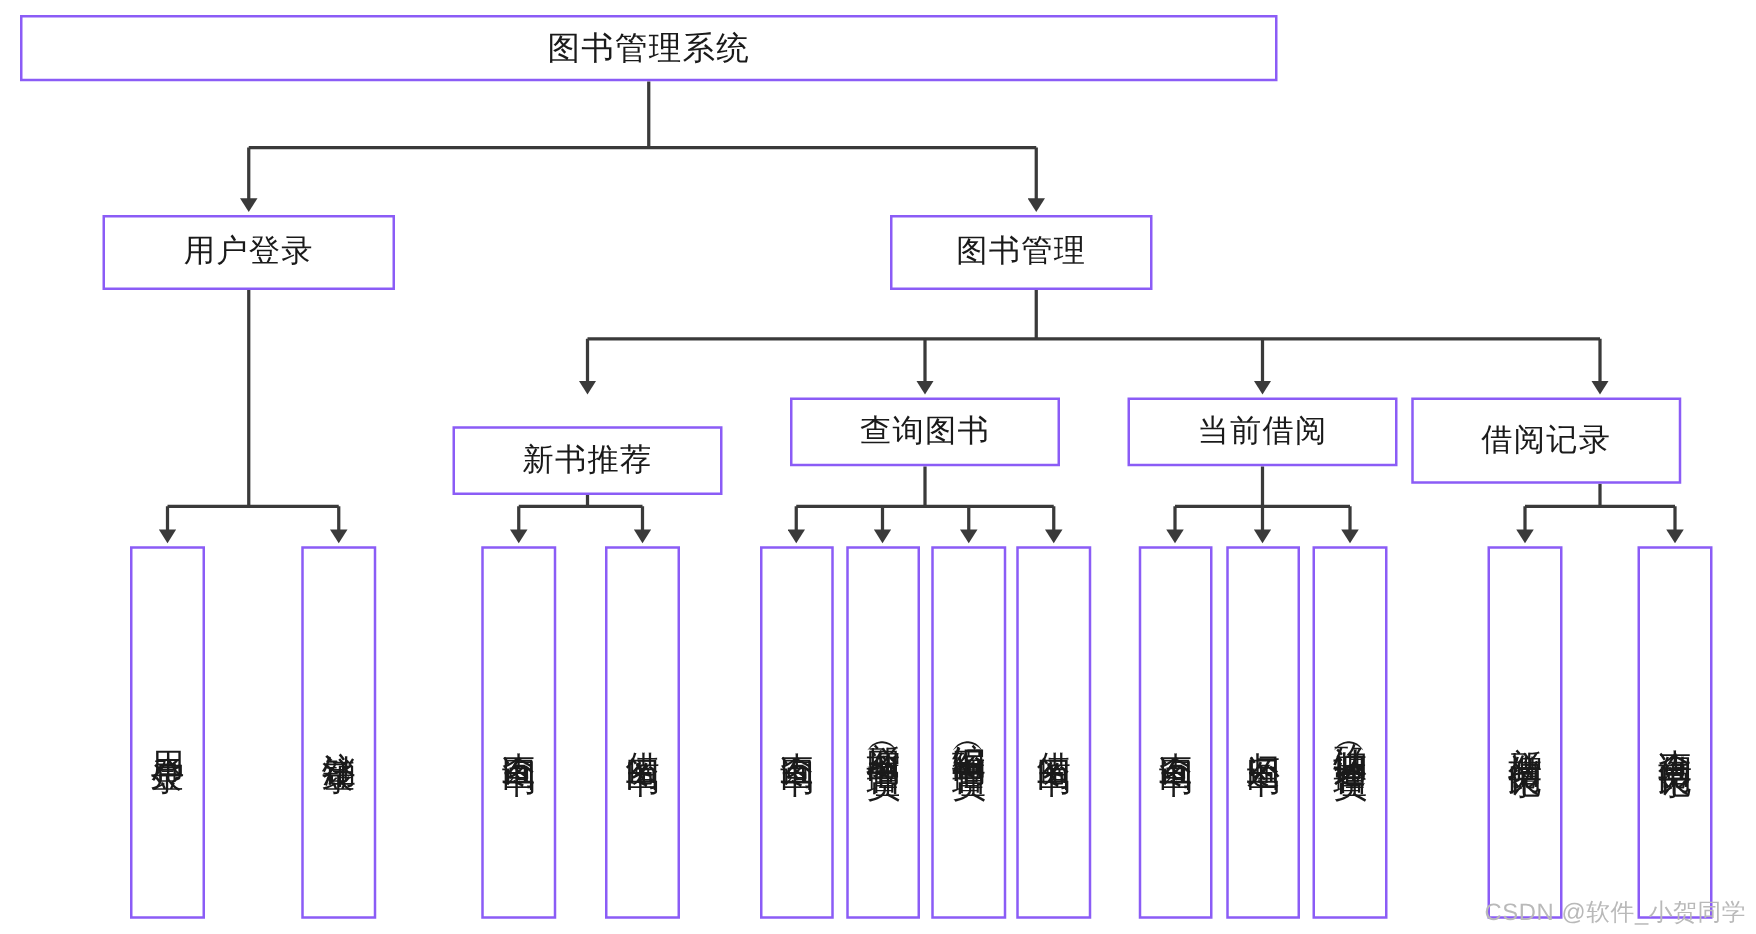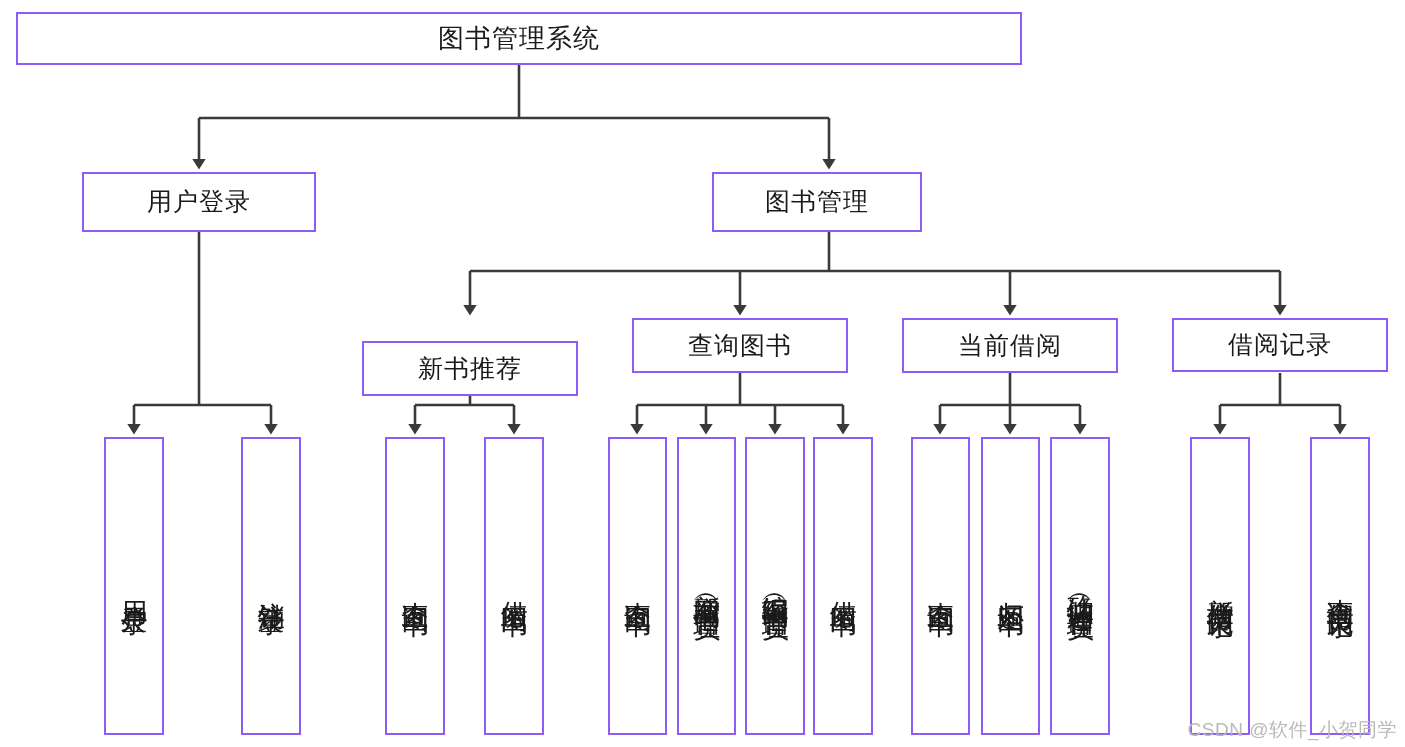--- a/index.html
+++ b/index.html
@@ -135,7 +135,7 @@
       <div class="node horiz" style="left: 902px; top: 318px; width: 216px; height: 55px;">
         <span class="lbl">当前借阅</span>
       </div>
-      <div class="node horiz" style="left: 1172px; top: 318px; width: 216px; height: 54px;">
+      <div class="node horiz" style="left: 1129px; top: 318px; width: 216px; height: 69px;">
         <span class="lbl">借阅记录</span>
       </div>
       <div class="node leaf" style="left: 104px; top: 437px; width: 60px; height: 298px;">

